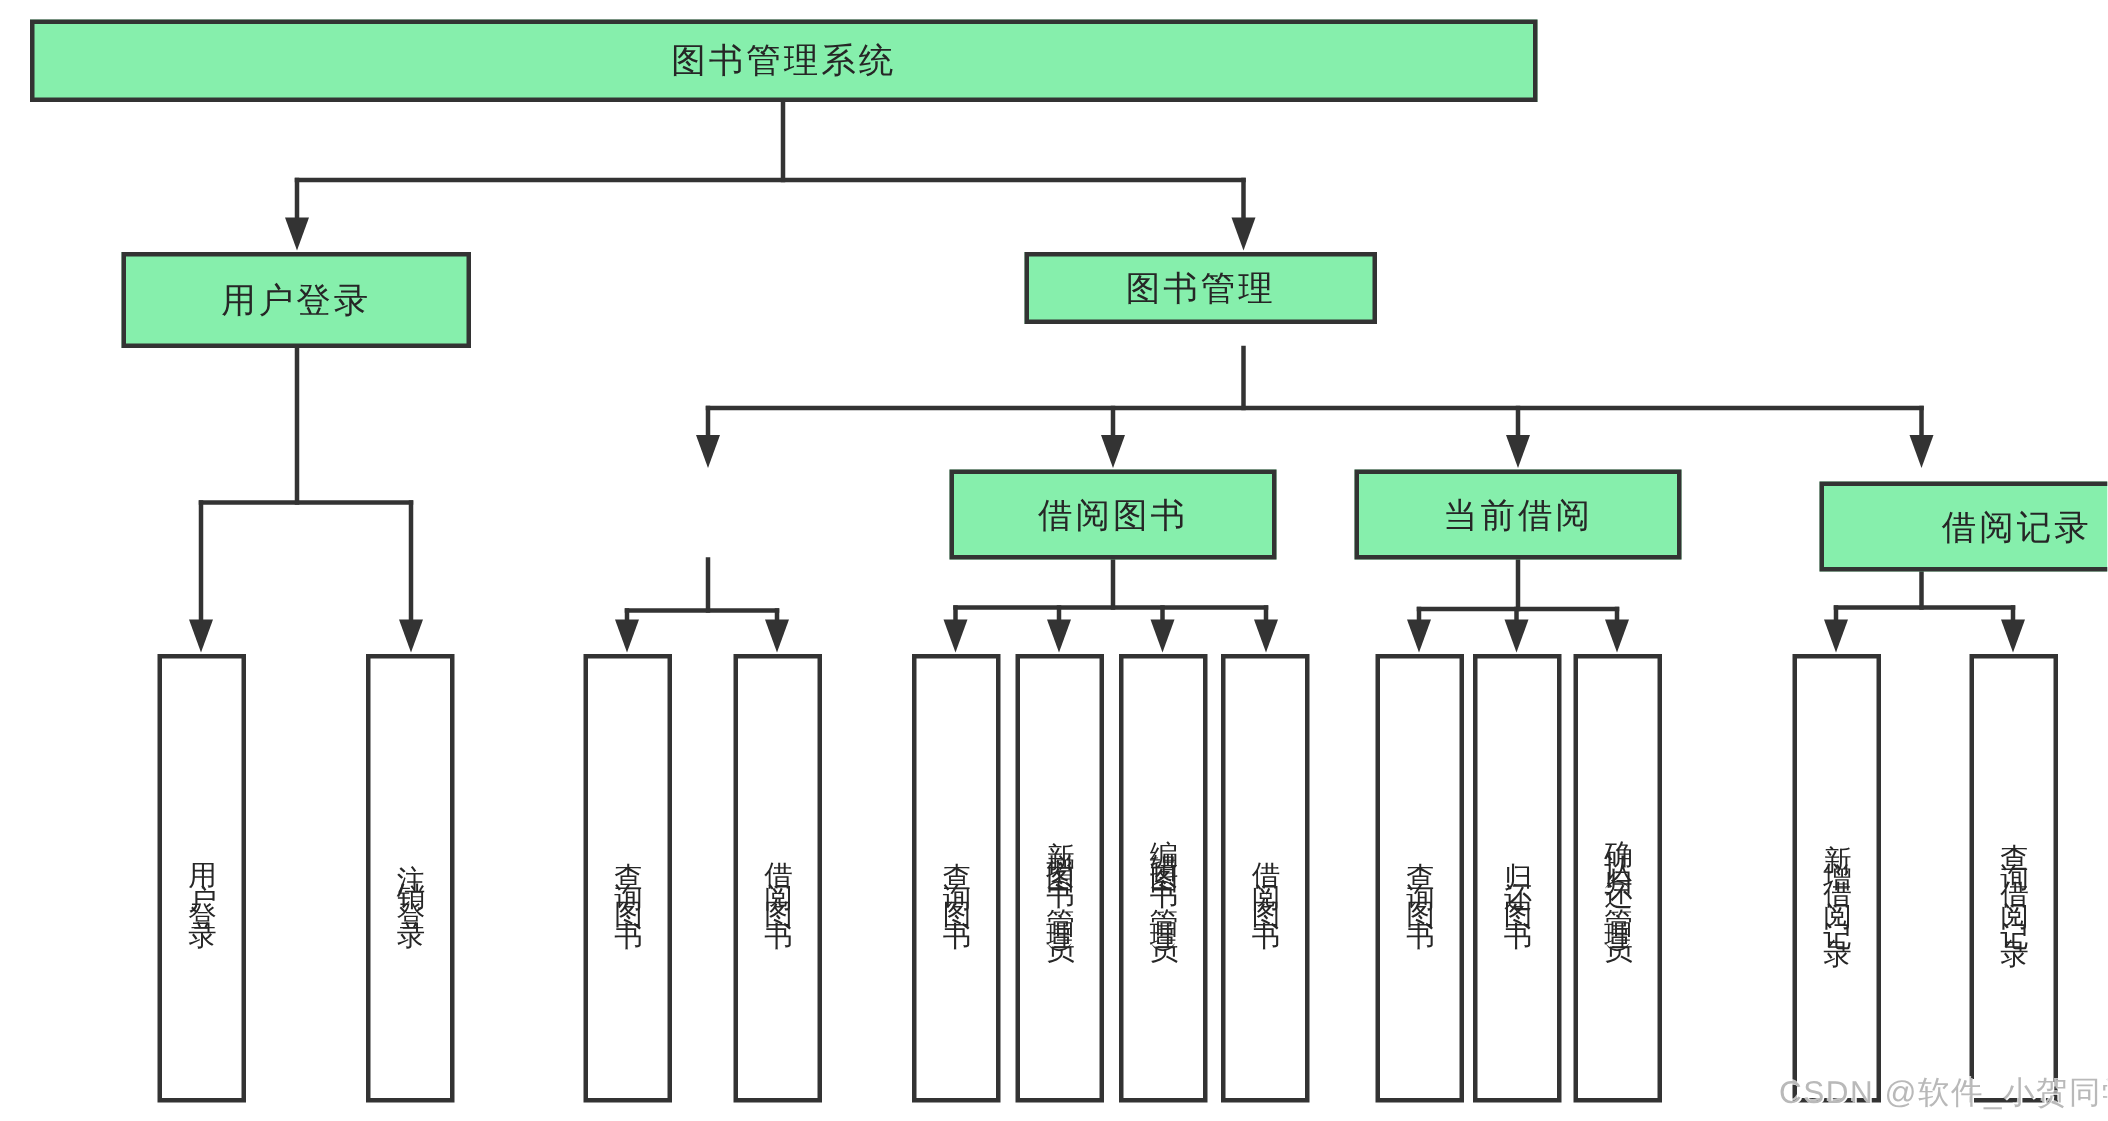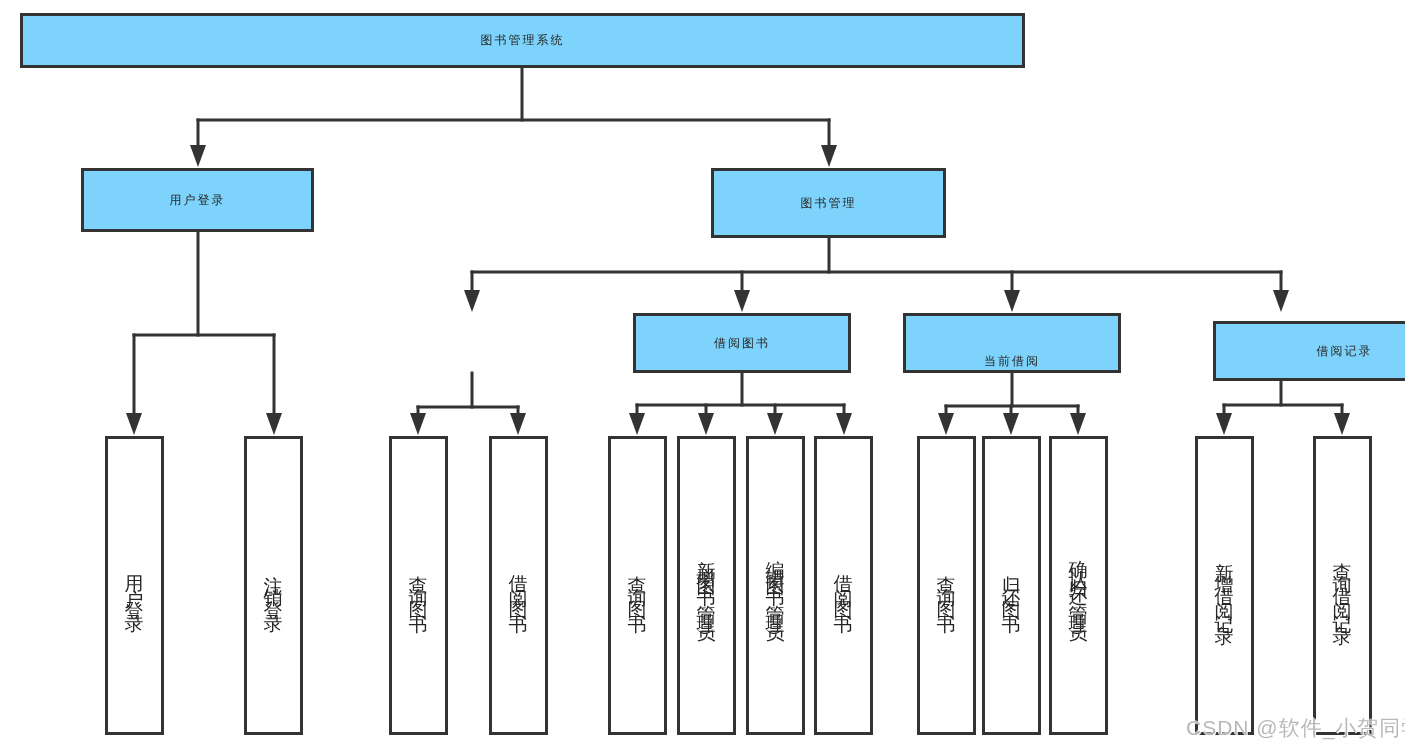--- a/index.html
+++ b/index.html
@@ -17,11 +17,11 @@
     position: absolute;
     z-index: 2;
     border: 3px solid #333333;
-    background: #7dd3fc;
+    background: #86efac;
     display: flex;
     align-items: center;
     justify-content: center;
-    font-size: 12px;
+    font-size: 23px;
     letter-spacing: 2px;
     box-sizing: border-box;
   }

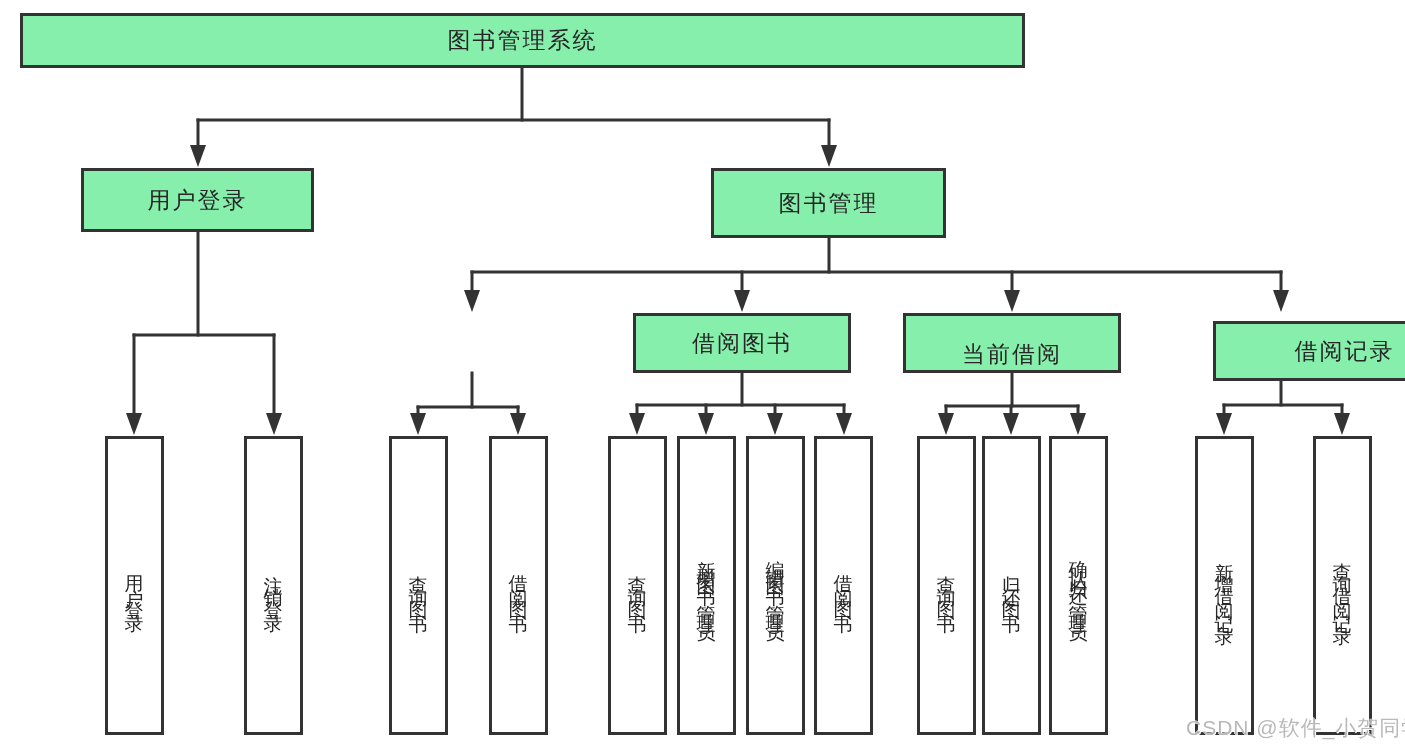--- a/index.html
+++ b/index.html
@@ -27,7 +27,7 @@
   }
   #root-node  { left: 20px;  top: 13px;  width: 1005px; height: 55px; }
   #n-user-login { left: 81px;  top: 168px; width: 233px; height: 64px; }
-  #n-book-mgmt  { left: 711px; top: 168px; width: 235px; height: 70px; }
+  #n-book-mgmt  { left: 683px; top: 168px; width: 235px; height: 48px; }
   #n-new-books  { left: 363px; top: 313px; width: 221px; height: 60px; }
   #n-book-borrow { left: 633px; top: 313px; width: 218px; height: 60px; }
   #n-current-borrow { left: 903px; top: 313px; width: 218px; height: 60px; align-items: flex-end; }

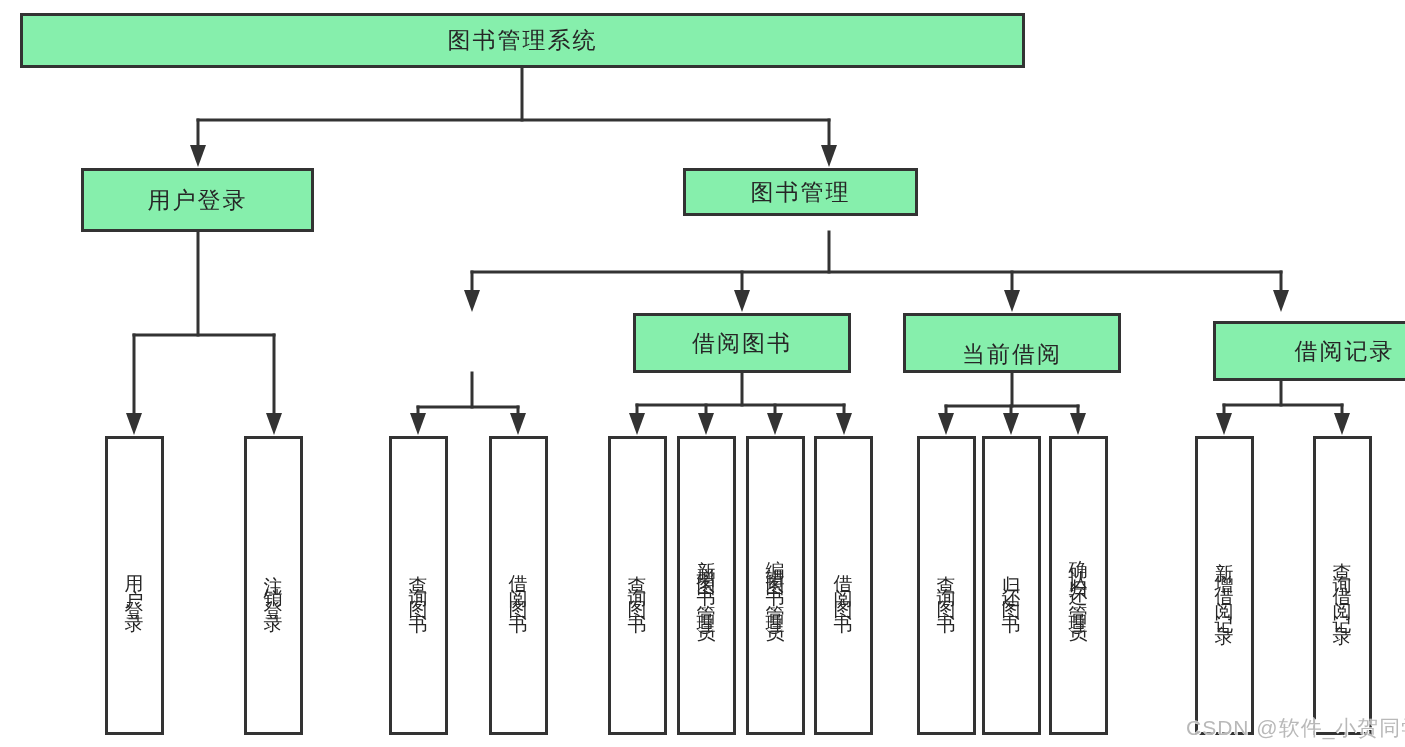--- a/index.html
+++ b/index.html
@@ -30,7 +30,7 @@
   #n-book-mgmt  { left: 683px; top: 168px; width: 235px; height: 48px; }
   #n-new-books  { left: 363px; top: 313px; width: 221px; height: 60px; }
   #n-book-borrow { left: 633px; top: 313px; width: 218px; height: 60px; }
-  #n-current-borrow { left: 903px; top: 313px; width: 218px; height: 60px; align-items: flex-end; }
+  #n-current-borrow { left: 903px; top: 313px; width: 218px; height: 60px; }
   #n-borrow-records { left: 1172px; top: 321px; width: 263px; height: 60px; margin-left: 41px; }
   .leaf {
     position: absolute;

